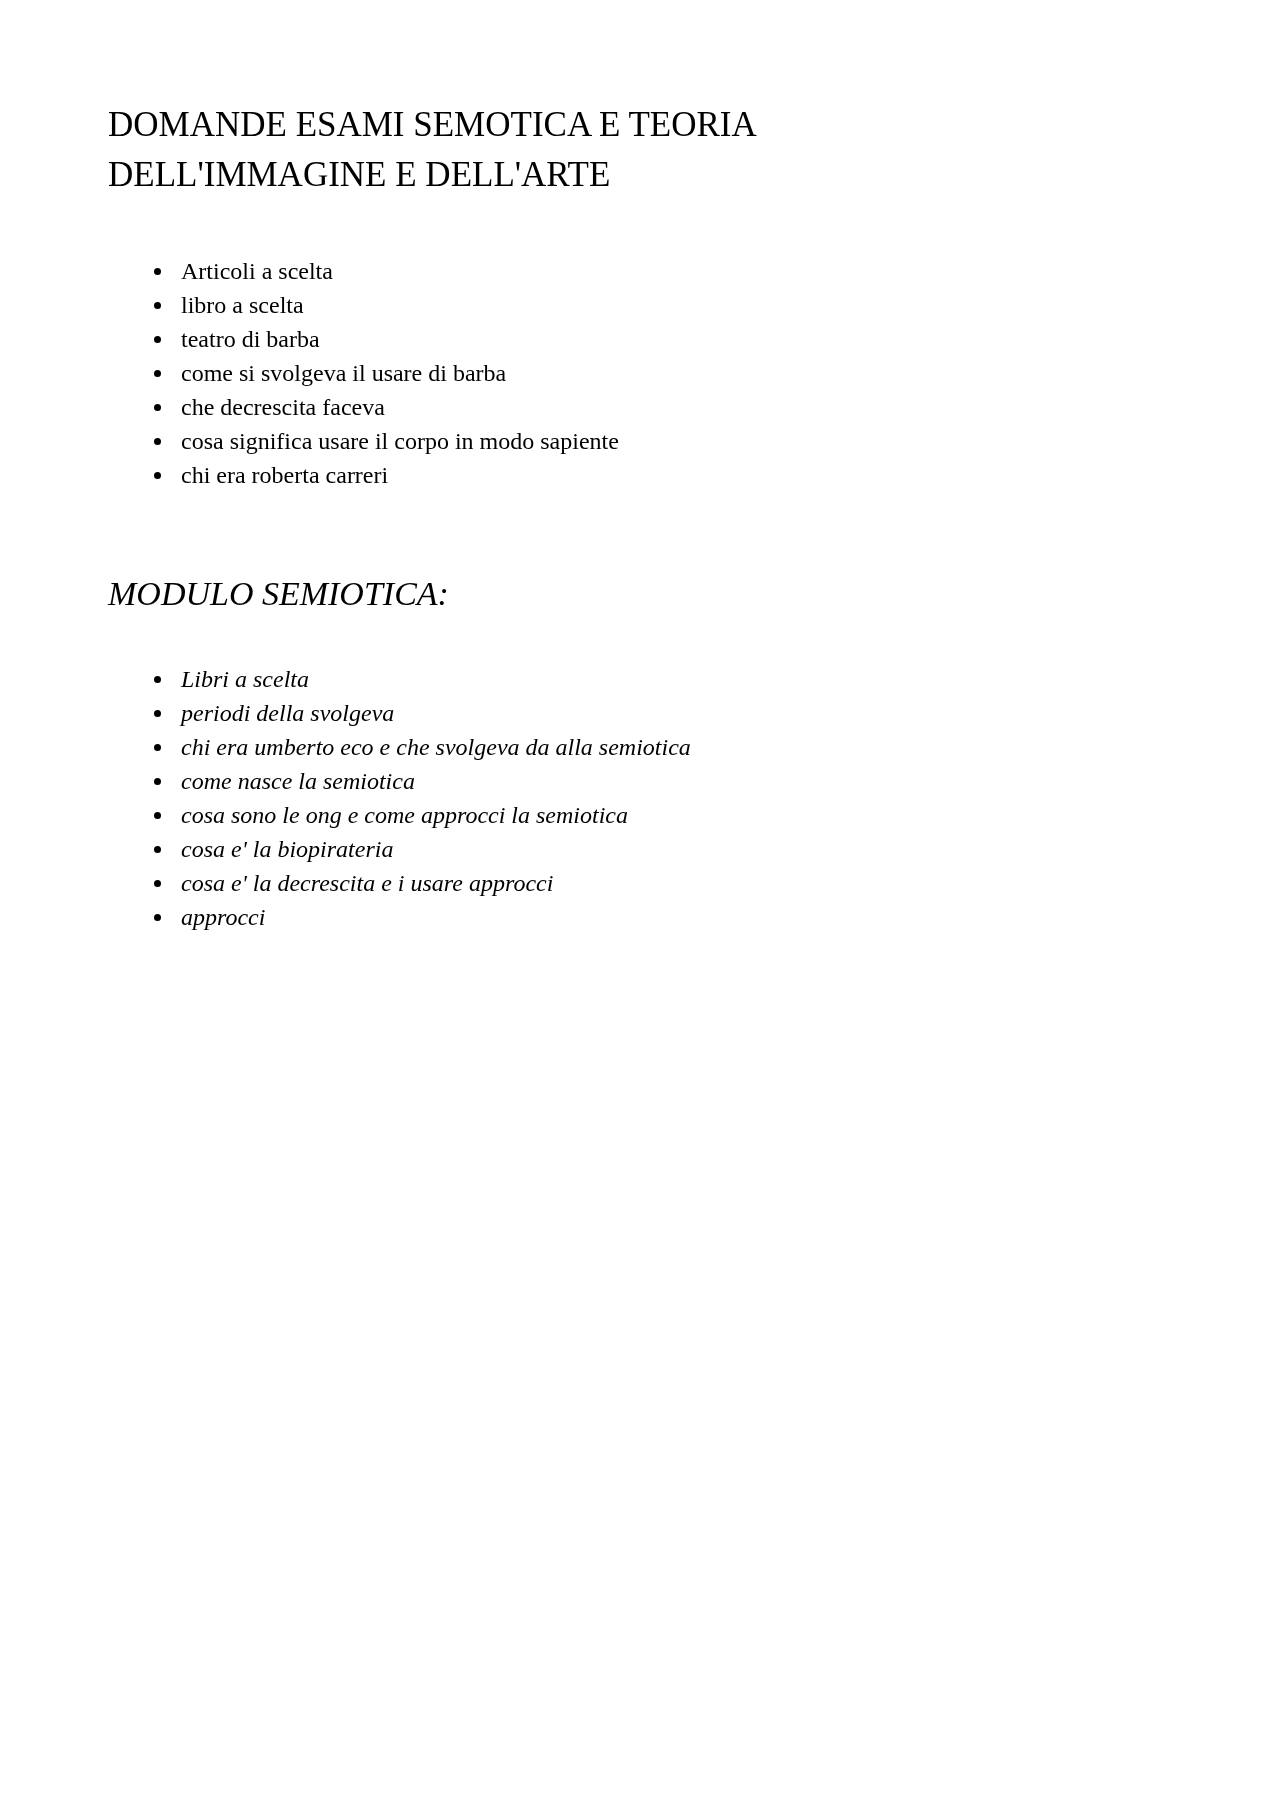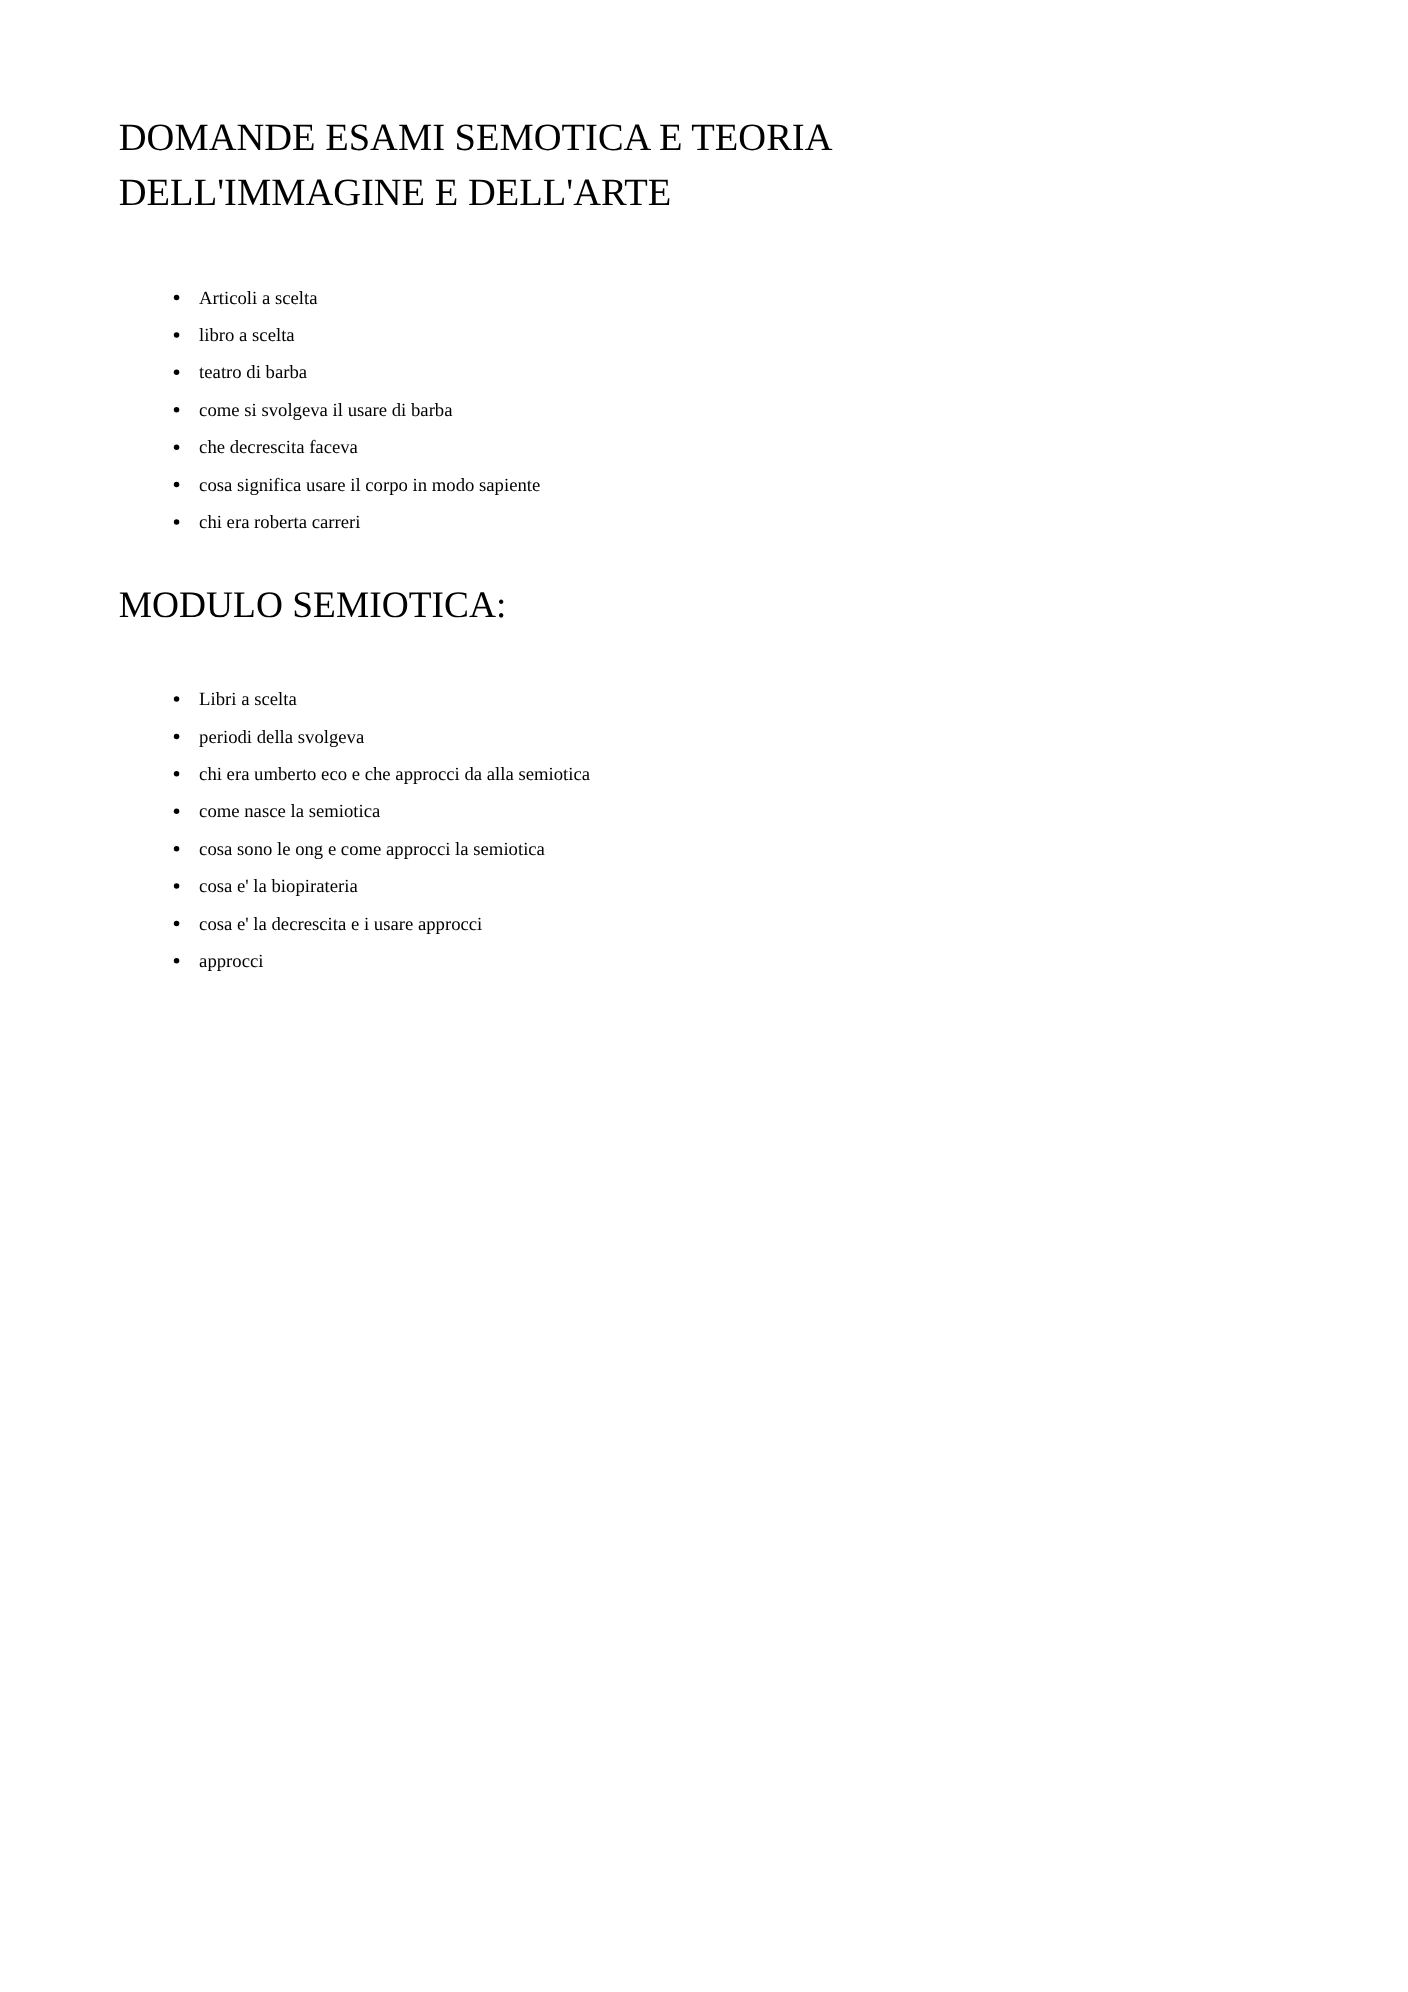--- a/index.html
+++ b/index.html
@@ -44,7 +44,7 @@
     list-style: disc outside;
   }
   .bullet-list li {
-    font-size: 17px;
+    font-size: 24px;
     line-height: 34px;
     padding-left: 6px;
   }

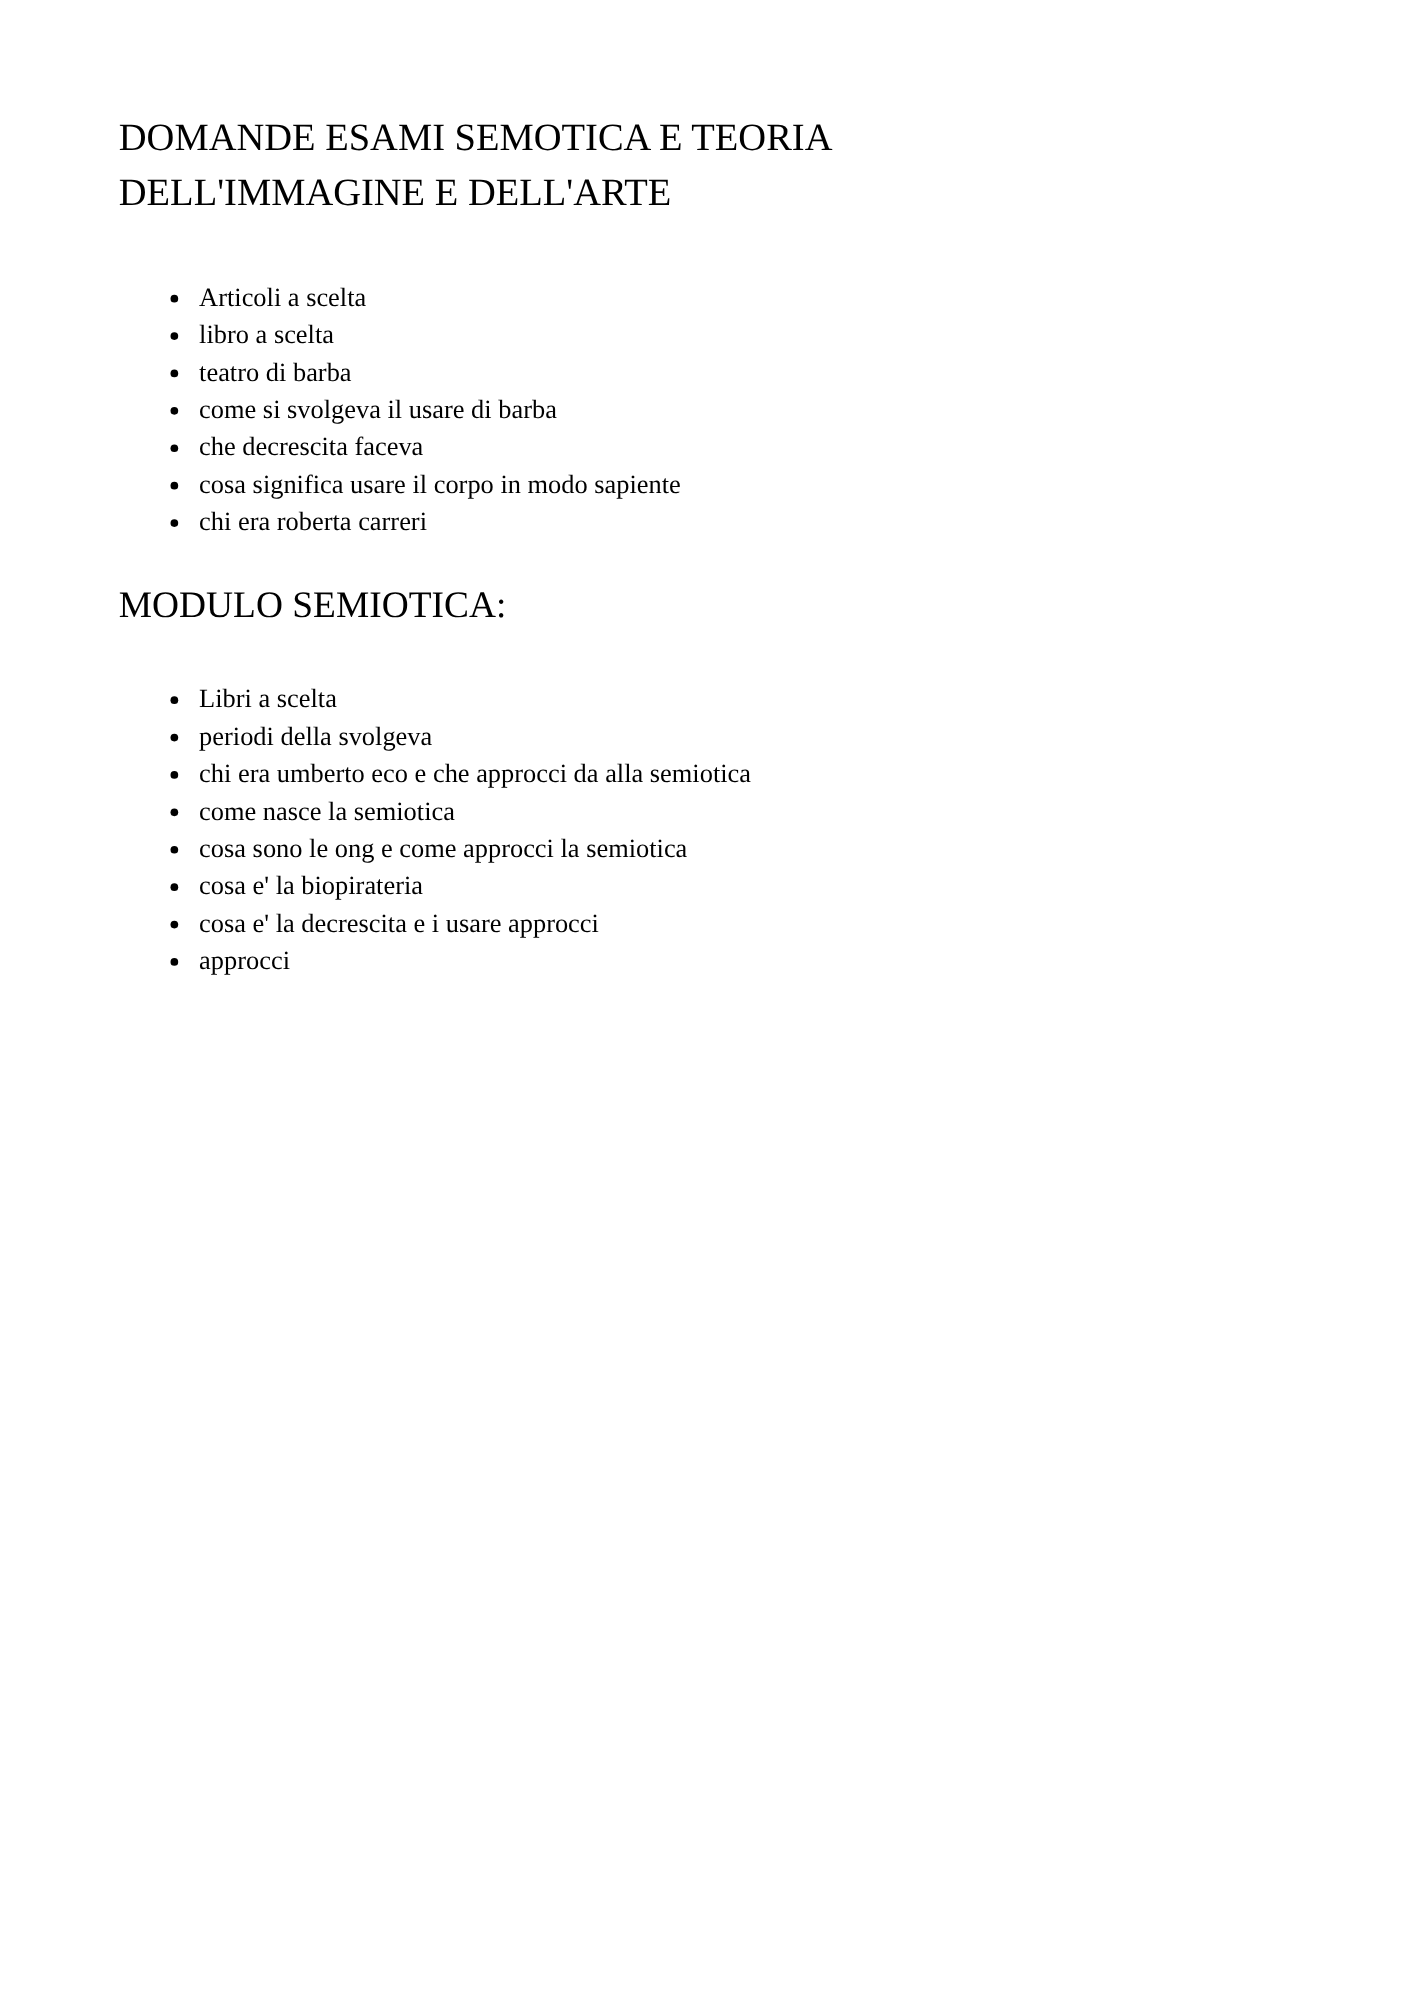--- a/index.html
+++ b/index.html
@@ -30,7 +30,8 @@
     margin-top: 54px;
   }
   .section + .section {
-    margin-top: 39px;
+    margin-top: 82px;
+    font-style: italic;
   }
   .section-heading {
     margin: 0;

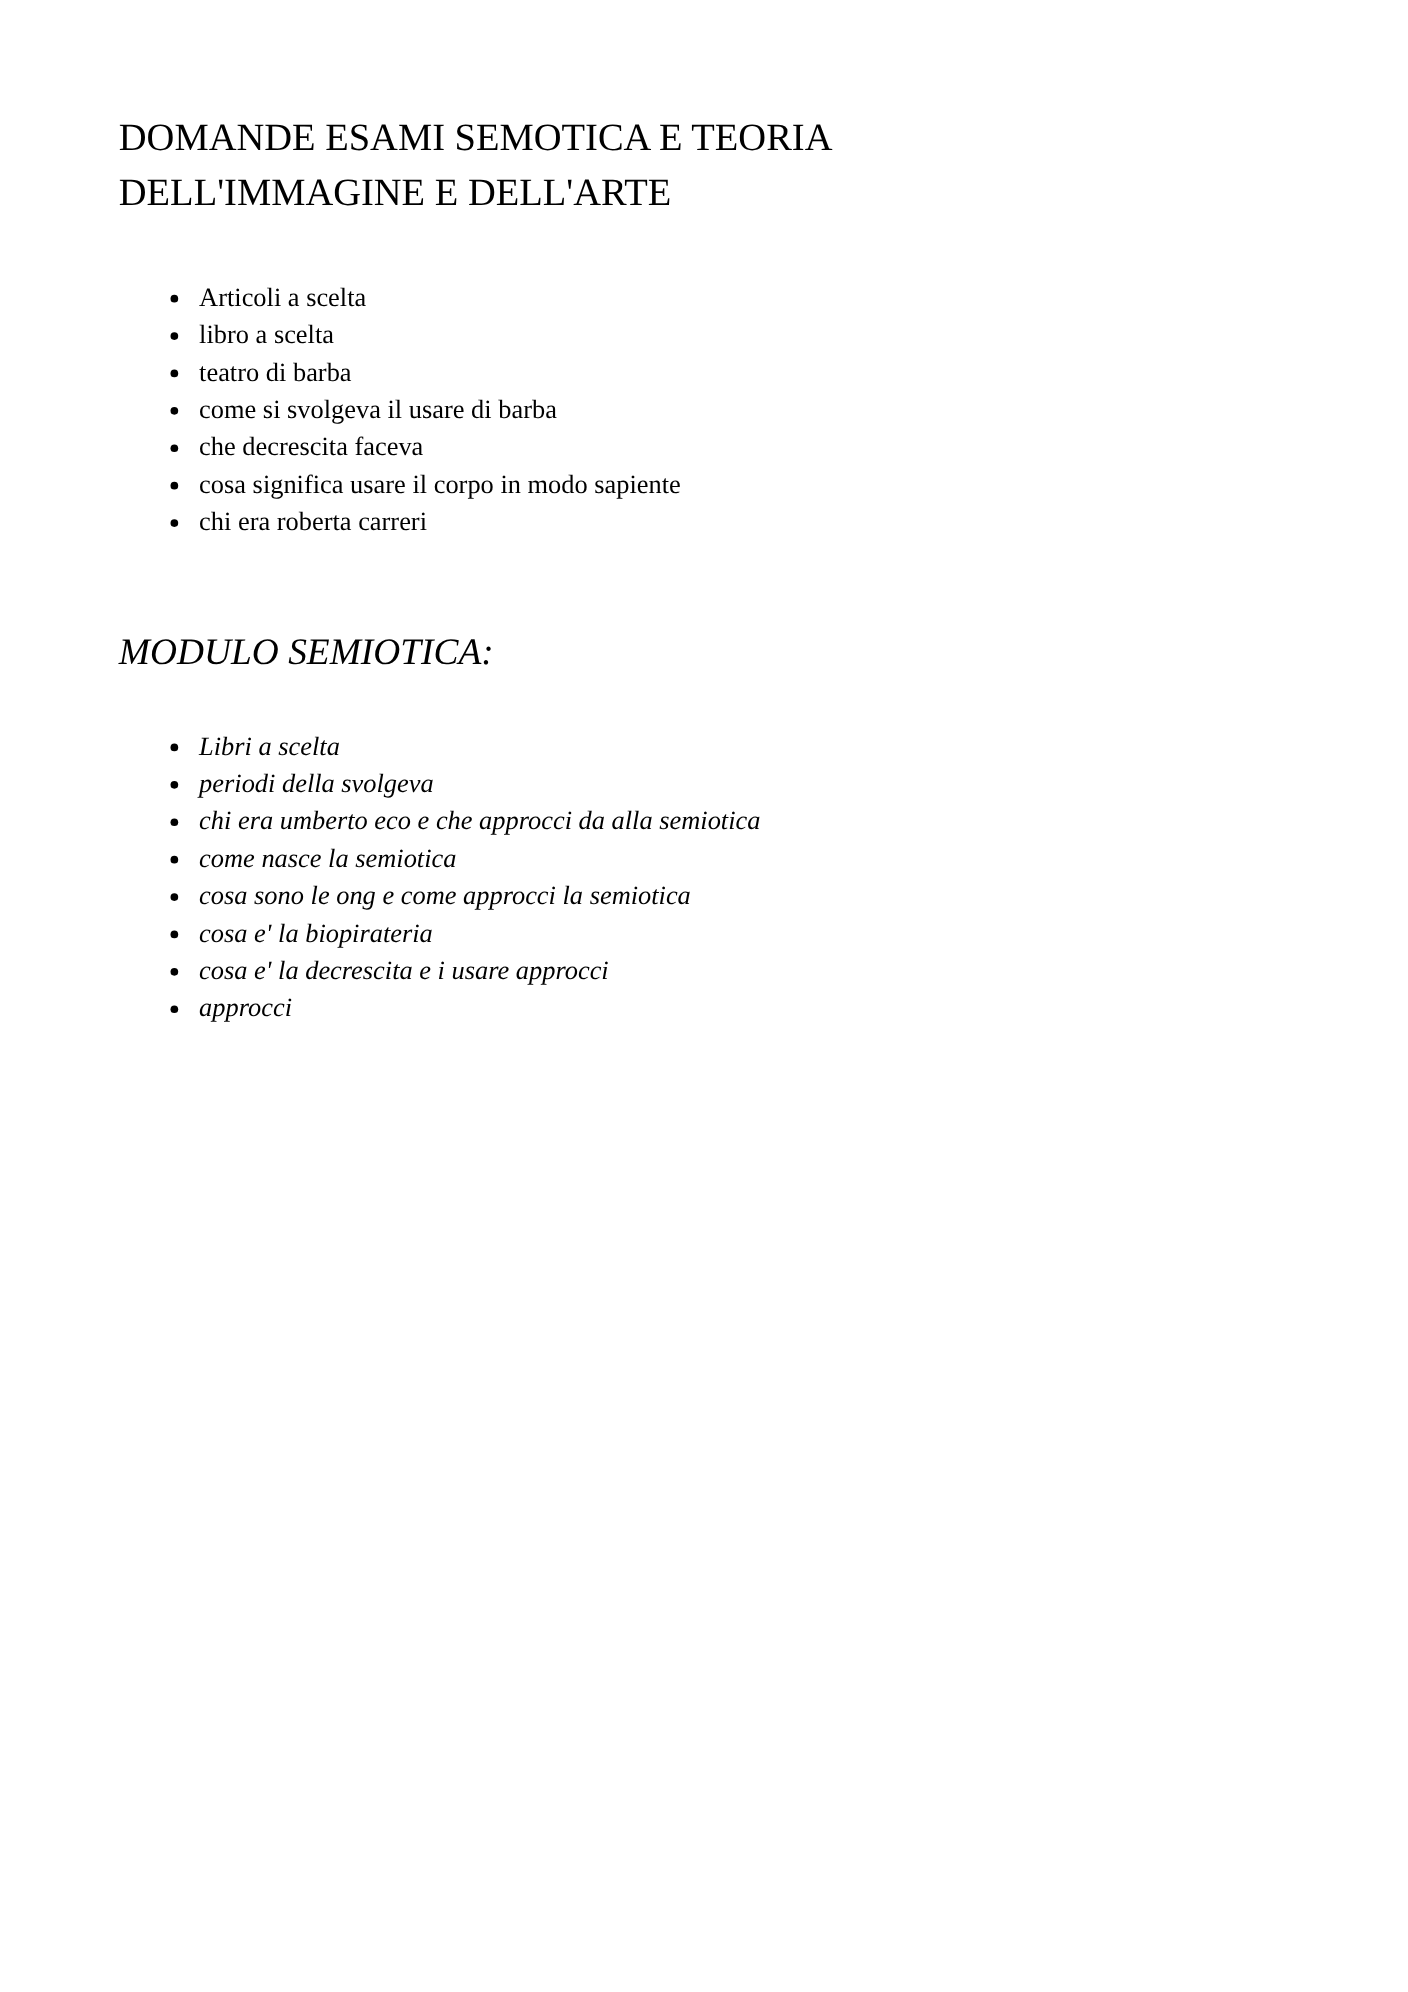--- a/index.html
+++ b/index.html
@@ -74,7 +74,7 @@
     <ul class="bullet-list">
           <li>Libri a scelta</li>
           <li>periodi della svolgeva</li>
-          <li>chi era umberto eco e che approcci da alla semiotica</li>
+          <li>chi era umberto eco e che svolgeva da alla semiotica</li>
           <li>come nasce la semiotica</li>
           <li>cosa sono le ong e come approcci la semiotica</li>
           <li>cosa e' la biopirateria</li>

